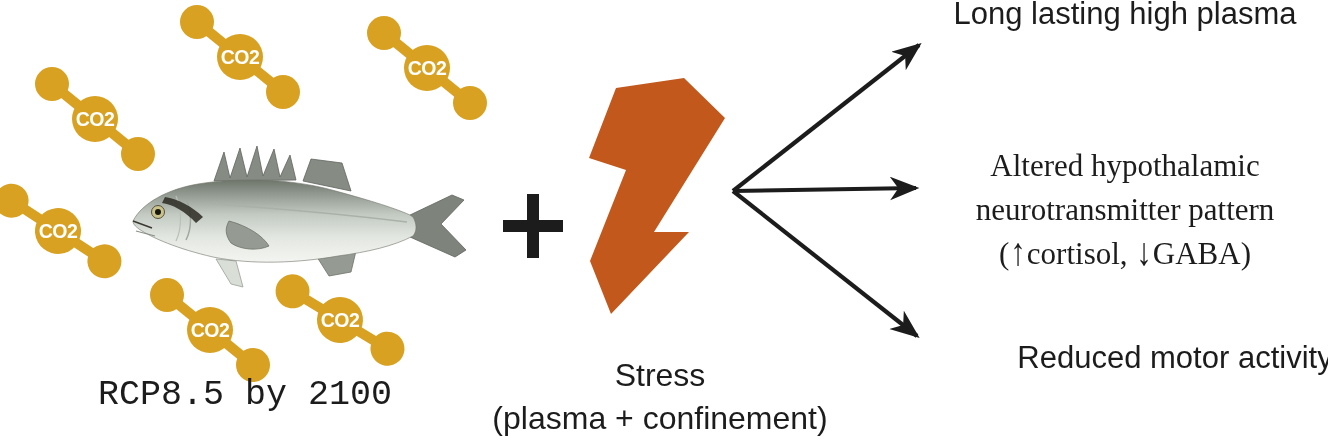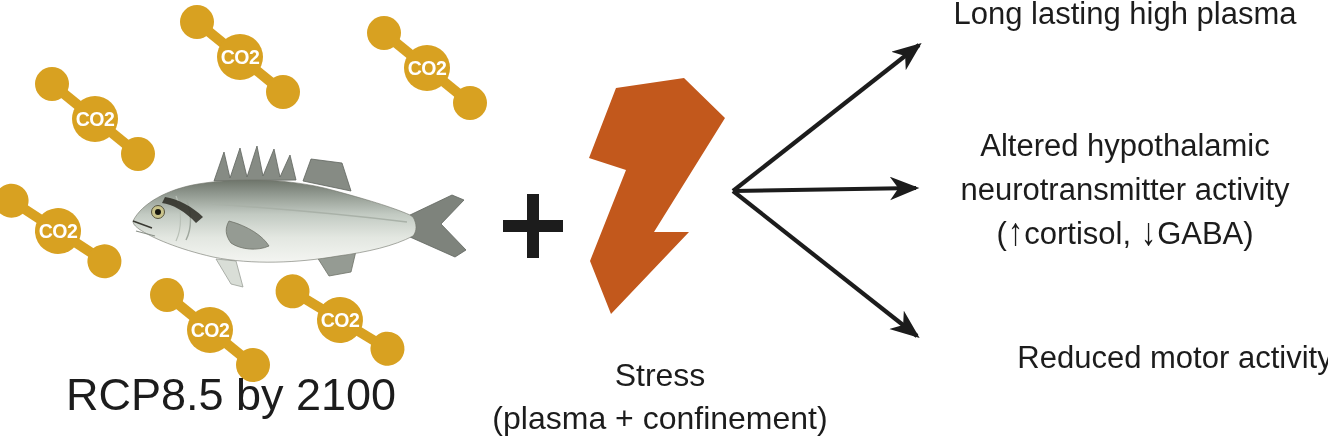--- a/index.html
+++ b/index.html
@@ -24,7 +24,7 @@
   }
   .outcome { font-size: 31px; line-height: 44px; }
   .outcome-1 { left: 922px; top: -8px;  width: 406px; }
-  .outcome-2 { left: 922px; top: 124px; width: 406px; }
+  .outcome-2 { left: 922px; top: 144px; width: 406px; font-family: Liberation Serif, serif; }
   .outcome-3 { left: 972px; top: 321px; width: 406px; margin-top: 15px; }
   .glyph-arrow {
     display: inline-block;

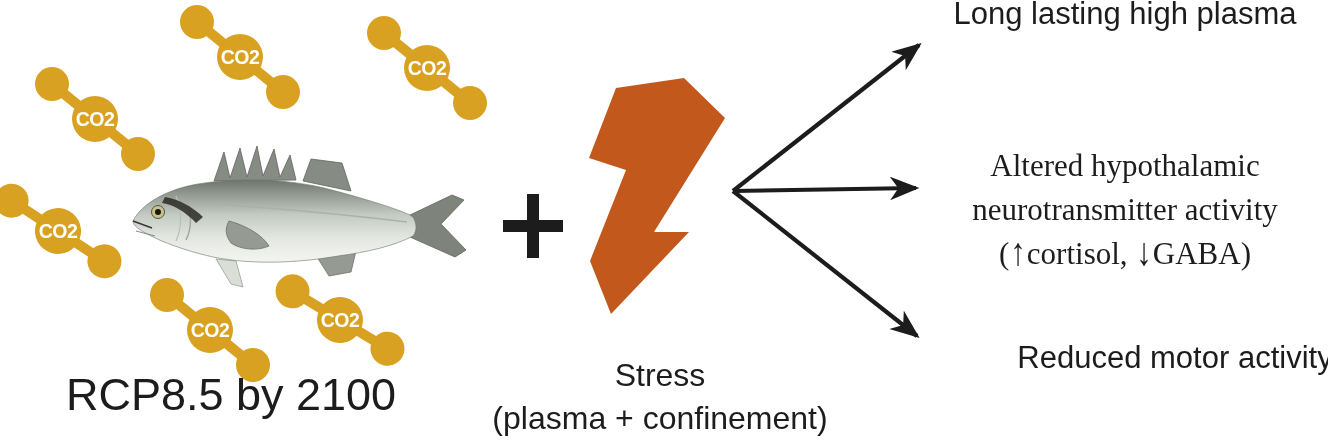--- a/index.html
+++ b/index.html
@@ -151,7 +151,7 @@
 
   <div class="txt outcome outcome-2">
     <div>Altered hypothalamic</div>
-    <div>neurotransmitter activity</div>
+    <div>neurotransmitter pattern</div>
     <div>
       <span>(</span><span class="glyph-arrow">↑</span><span>cortisol, </span><span class="glyph-arrow">↓</span><span>GABA)</span>
     </div>

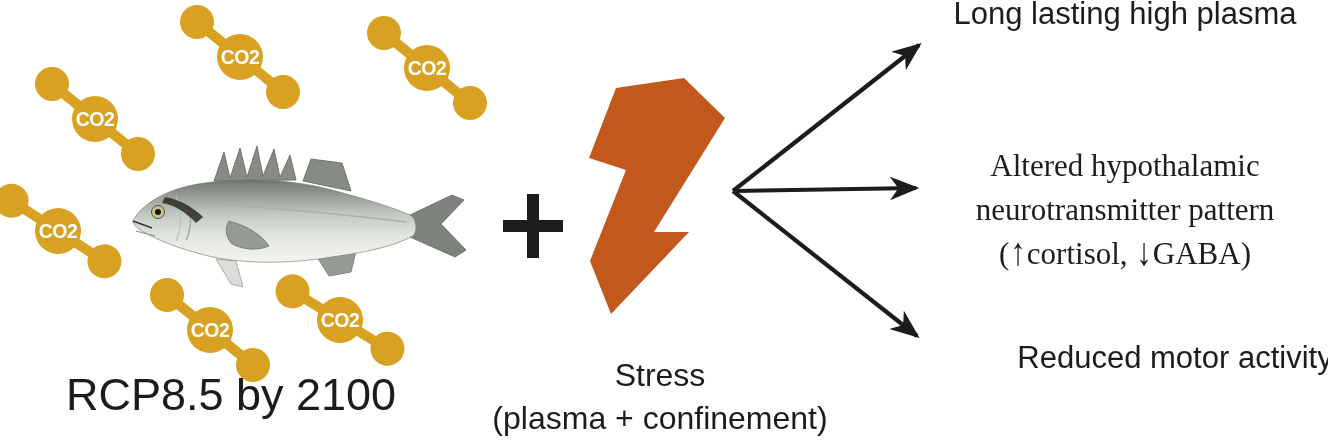--- a/index.html
+++ b/index.html
@@ -15,8 +15,8 @@
   .layer { position: absolute; left: 0; top: 0; }
   .txt { position: absolute; text-align: center; color: #1c1c1c; }
   .caption-rcp {
-    left: 51px; top: 374px; width: 360px;
-    font-size: 45px; line-height: 42px;
+    left: 65px; top: 374px; width: 360px;
+    font-size: 35px; line-height: 42px; font-family: Liberation Mono, monospace;
   }
   .caption-stress {
     left: 460px; top: 354px; width: 400px;

